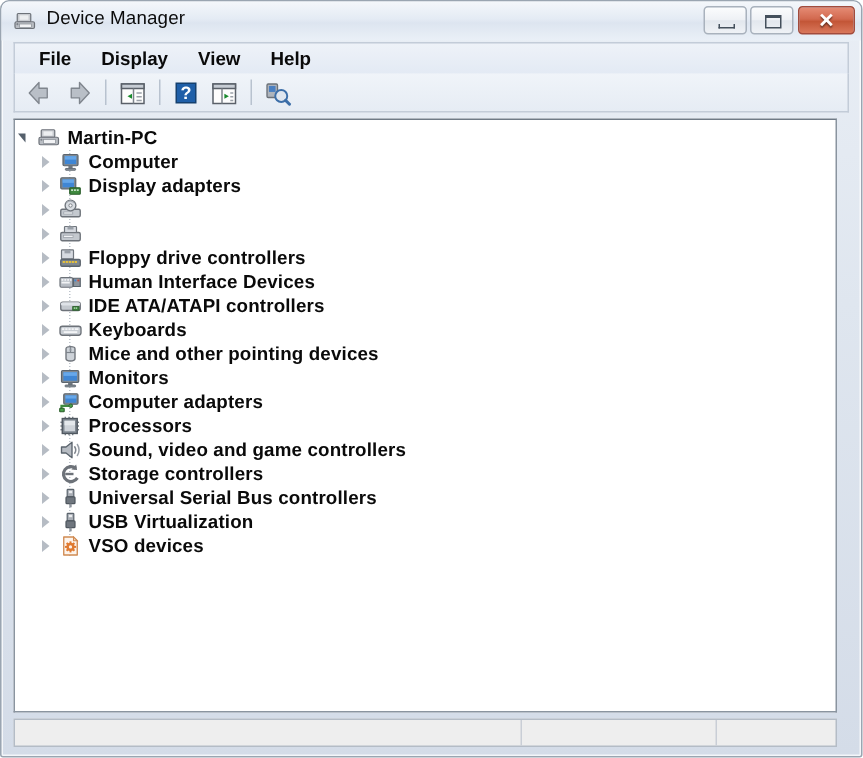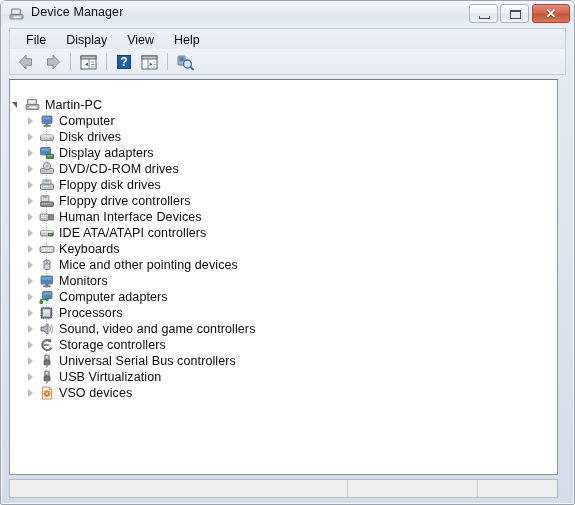--- a/index.html
+++ b/index.html
@@ -108,8 +108,9 @@
     border: 1px solid #c3ccd8;
     border-bottom: none;
     display: flex;
-    align-items: flex-end;
+    align-items: center;
     padding-left: 6px;
+    font-weight: bold;
   }
   .menu-item {
     font-size: 12.5px;

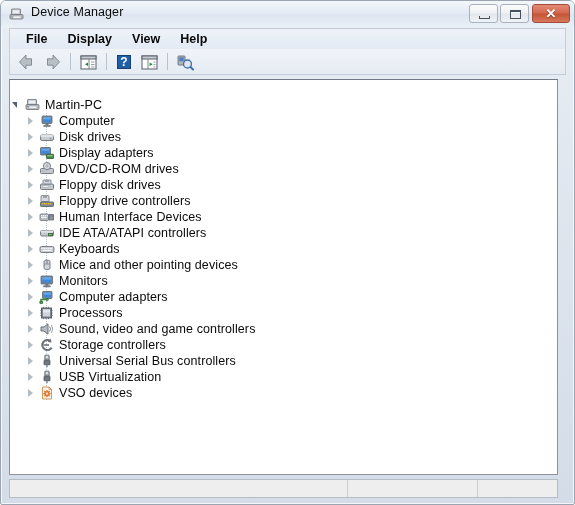--- a/index.html
+++ b/index.html
@@ -159,7 +159,8 @@
 
   #tree {
     position: relative;
-    padding-top: 17px;
+    padding-top: 4px;
+    font-weight: bold;
   }
   .row {
     position: relative;

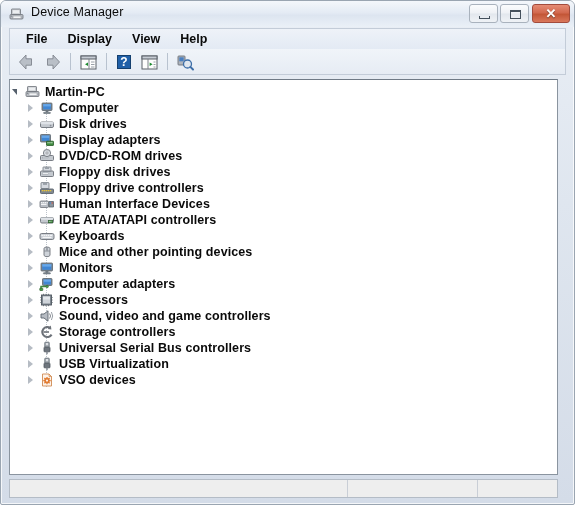--- a/index.html
+++ b/index.html
@@ -378,18 +378,6 @@
         <span class="tlabel">Computer</span>
       </div>
 
-      <div class="row depth1">
-        <span class="connector"></span>
-        <span class="twisty collapsed"></span>
-        <span class="ticon">
-          <svg width="18" height="16" viewBox="0 0 18 16">
-            <rect x="2.5" y="6" width="13" height="5.5" rx="1.4" fill="#c4c9cf" stroke="#6d7279" stroke-width="0.9"></rect>
-            <rect x="2.5" y="6" width="13" height="2.2" rx="1.4" fill="#dfe3e8"></rect>
-            <circle cx="12.6" cy="9.6" r="0.9" fill="#8b9099"></circle>
-          </svg>
-        </span>
-        <span class="tlabel">Disk drives</span>
-      </div>
 
       <div class="row depth1">
         <span class="connector"></span>

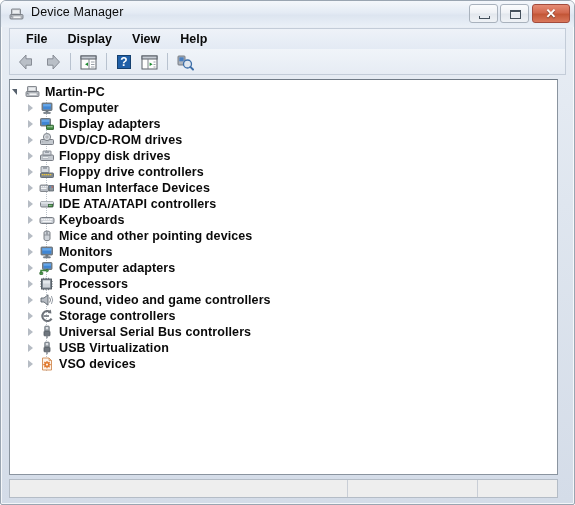--- a/index.html
+++ b/index.html
@@ -408,7 +408,6 @@
             <path d="M6.3 3 A3.6 3.6 0 0 1 11.4 3.2" stroke="#a9aeb5" stroke-width="0.8" fill="none"></path>
           </svg>
         </span>
-        <span class="tlabel">DVD/CD-ROM drives</span>
       </div>
 
       <div class="row depth1">

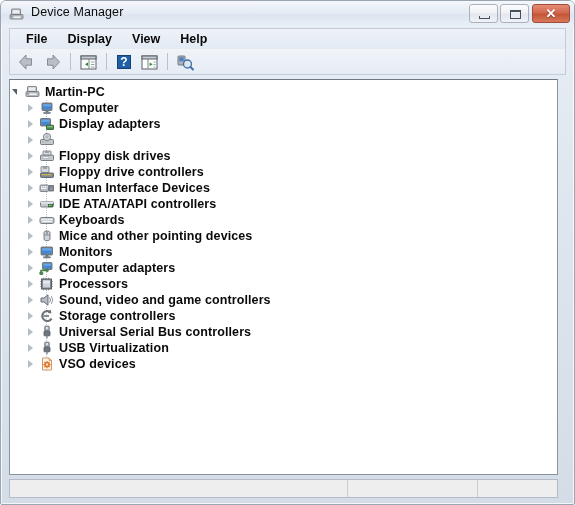--- a/index.html
+++ b/index.html
@@ -421,7 +421,6 @@
             <rect x="7" y="3" width="4" height="2" fill="#9aa0a8"></rect>
           </svg>
         </span>
-        <span class="tlabel">Floppy disk drives</span>
       </div>
 
       <div class="row depth1">

